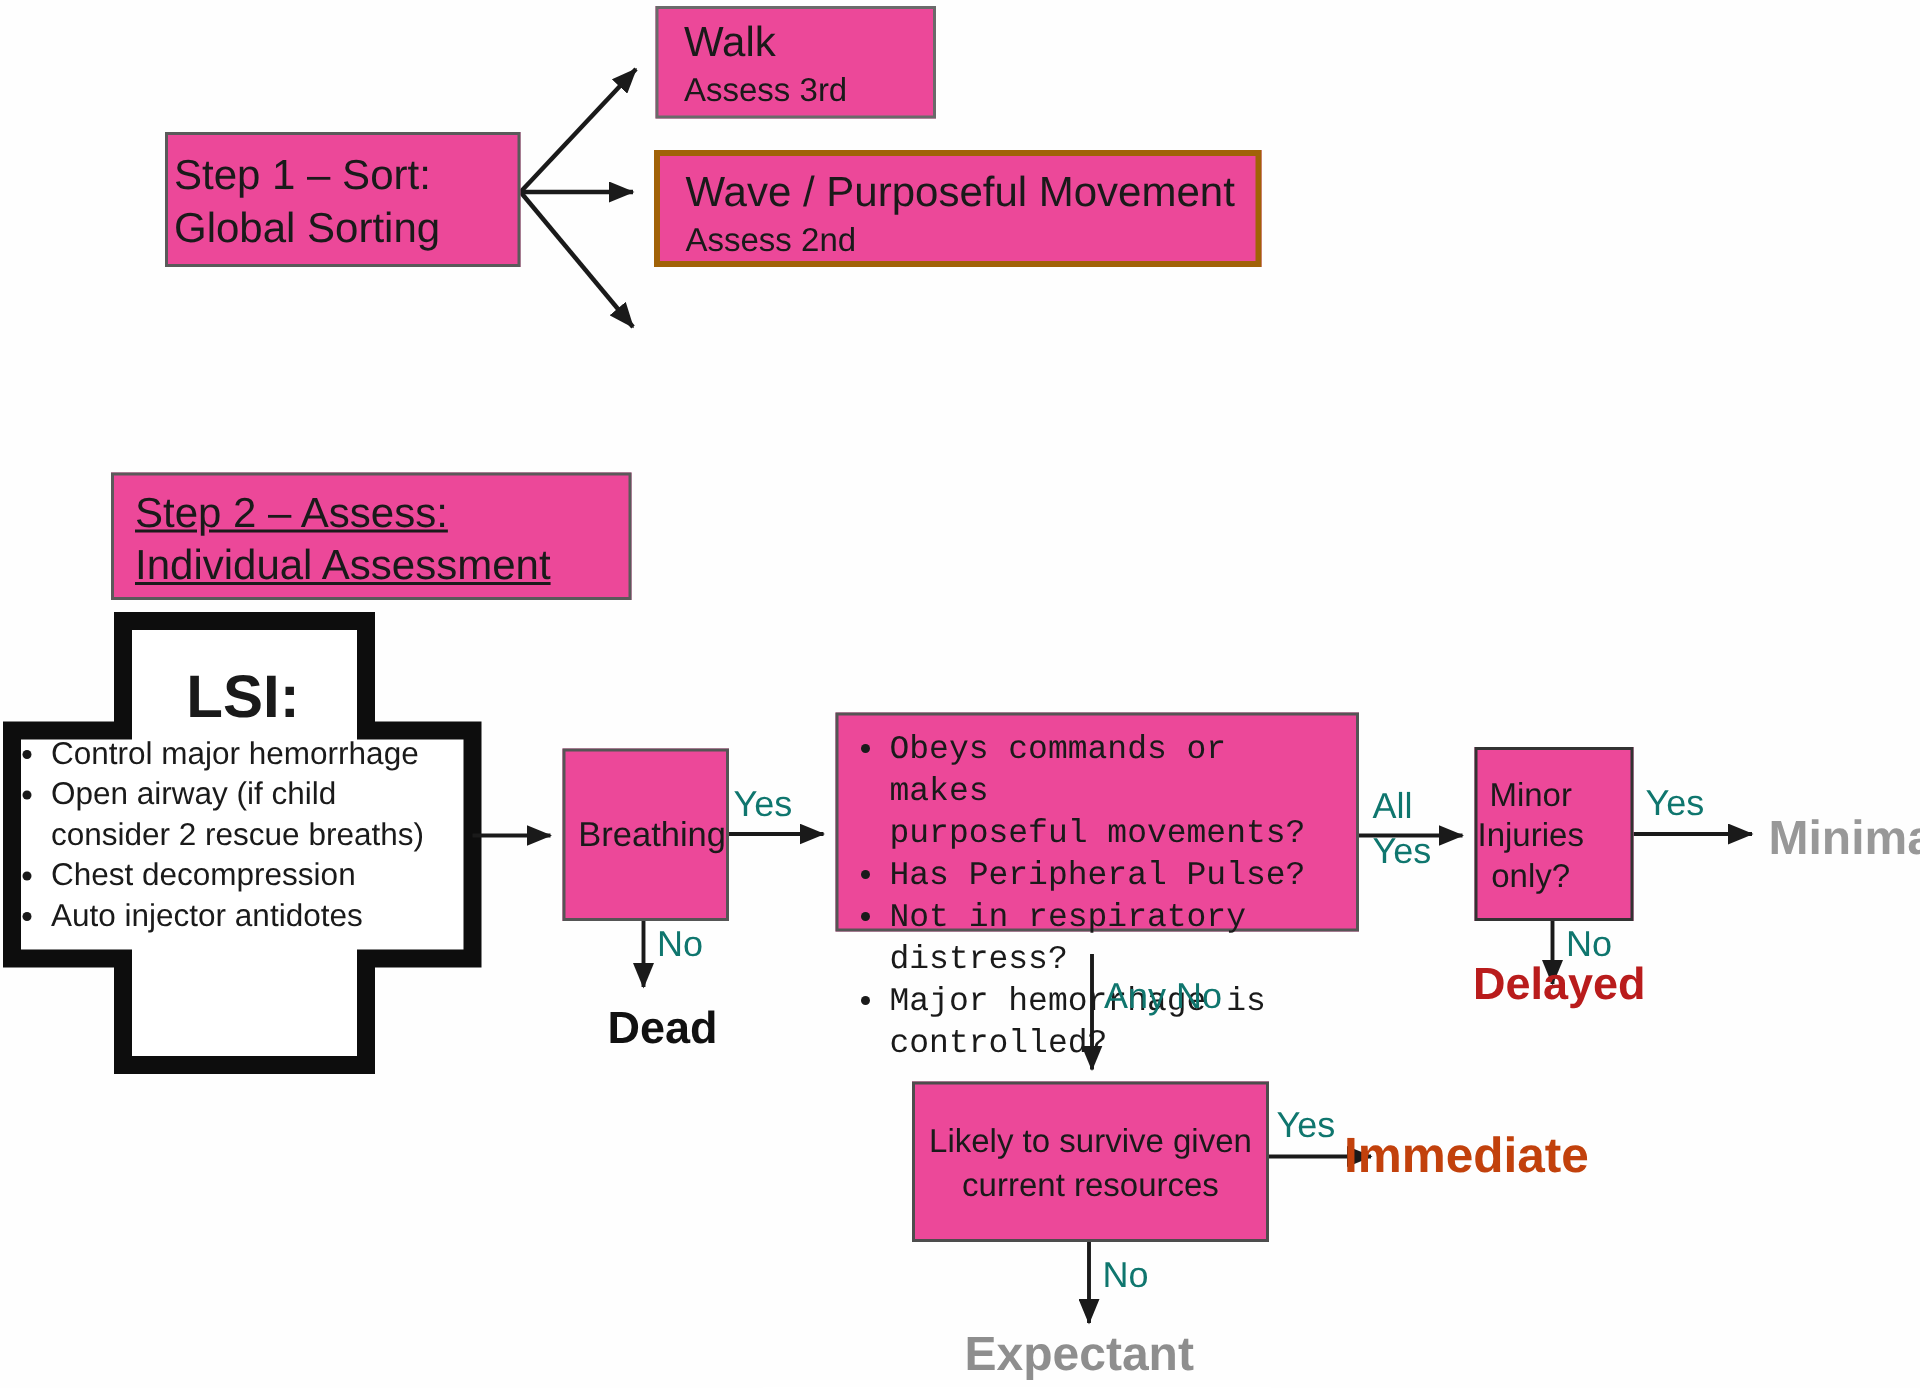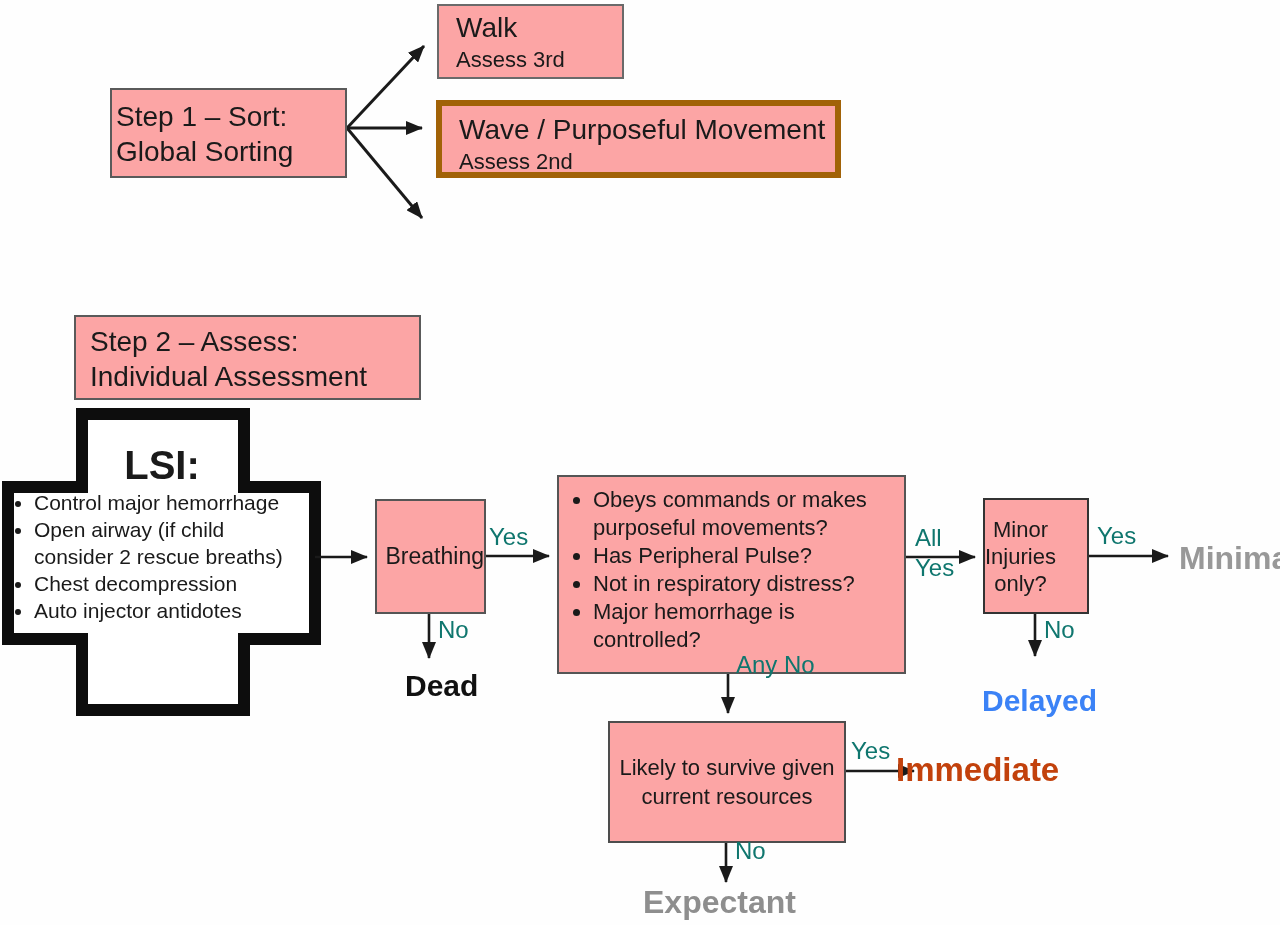--- a/index.html
+++ b/index.html
@@ -12,7 +12,7 @@
   }
   .layer { position:absolute; left:0; top:0; width:1280px; height:925px; }
   .box {
-    position:absolute; background:#fca5a5;
+    position:absolute; background:#ec4899;
     border:2px solid #4d4d4d;
   }
   .box .title { display:block; font-size:28px; line-height:35px; }

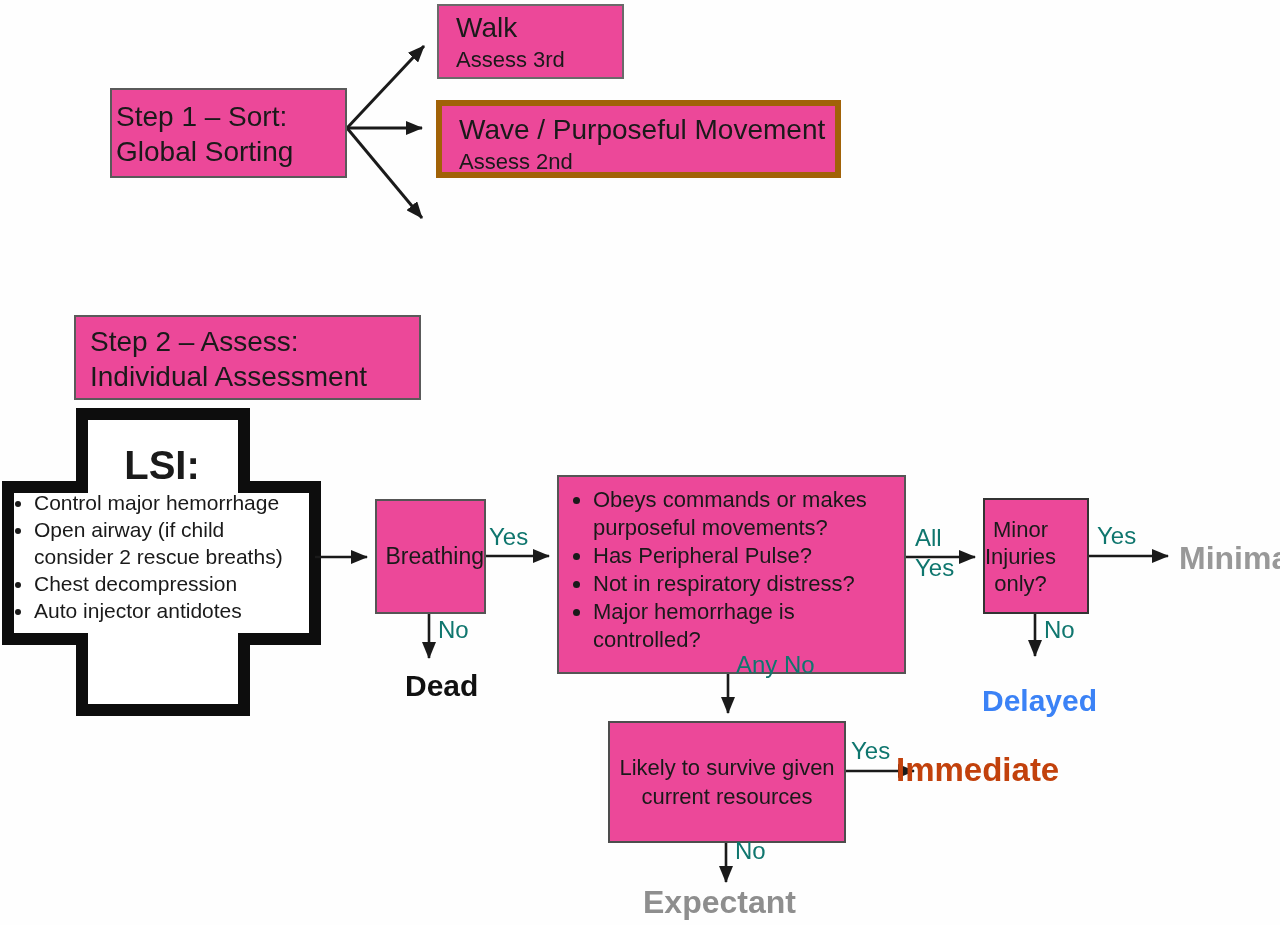--- a/index.html
+++ b/index.html
@@ -20,7 +20,7 @@
 
   .step1-box { left:110px; top:88px; width:237px; height:90px; padding:9px 0 0 4px; border-color:#5a5a5a; }
   .walk-box  { left:437px; top:4px;  width:187px; height:75px; padding:4px 0 0 17px; border-color:#6a6a6a; }
-  .wave-box  { left:436px; top:100px; width:405px; height:78px; padding:6px 0 0 17px; border:6px solid #a16207; }
+  .wave-box  { left:436px; top:100px; width:405px; height:78px; padding:6px 0 0 17px; border:4px solid #a16207; }
   .still-box { left:436px; top:199px; width:350px; height:75px; padding:4px 0 0 17px; border-color:#6a6a6a; }
   .step2-box { left:74px;  top:315px; width:347px; height:85px; padding:7px 0 0 14px; border-color:#5a5a5a; }
 

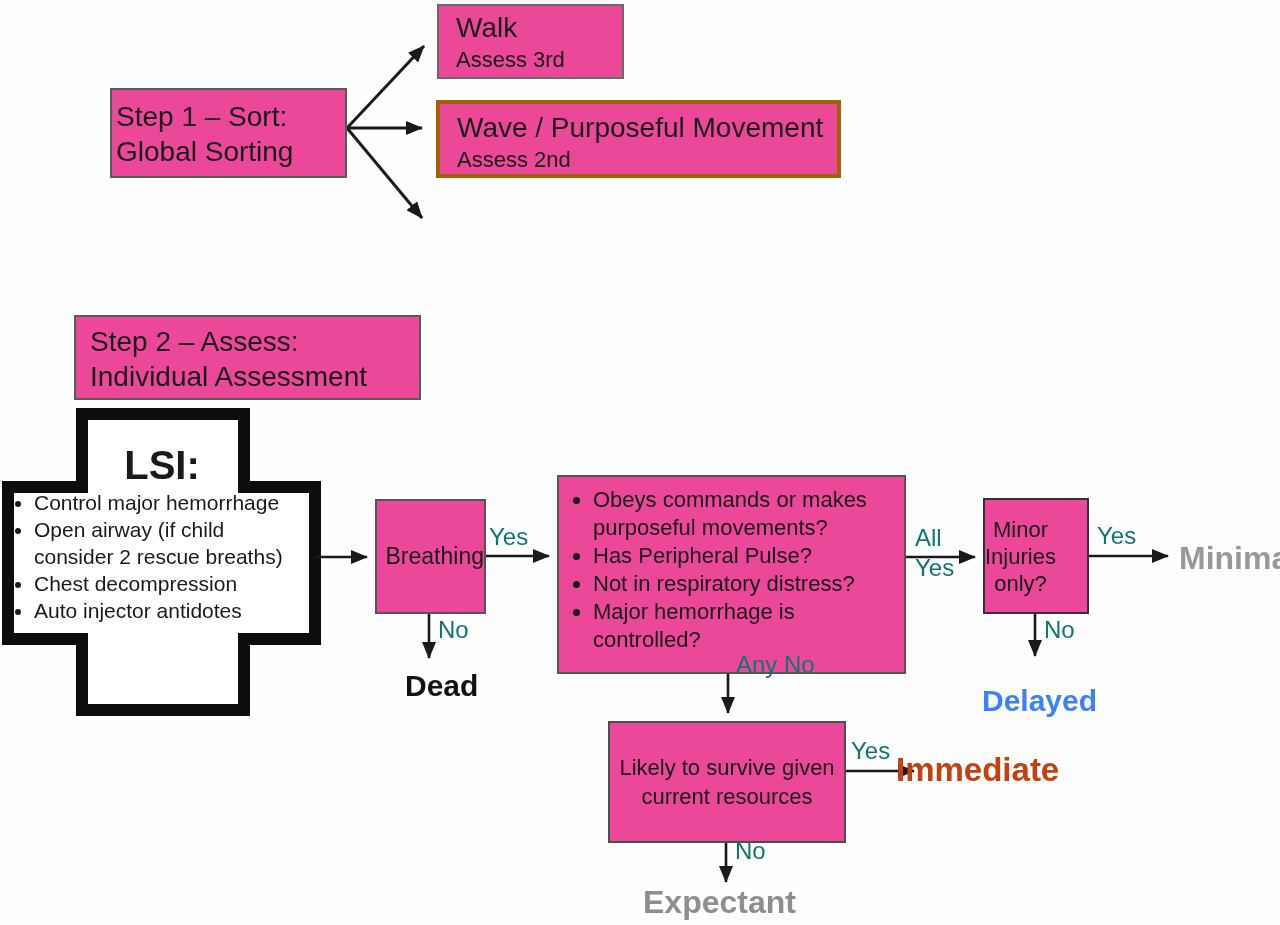--- a/index.html
+++ b/index.html
@@ -22,7 +22,7 @@
   .walk-box  { left:437px; top:4px;  width:187px; height:75px; padding:4px 0 0 17px; border-color:#6a6a6a; }
   .wave-box  { left:436px; top:100px; width:405px; height:78px; padding:6px 0 0 17px; border:4px solid #a16207; }
   .still-box { left:436px; top:199px; width:350px; height:75px; padding:4px 0 0 17px; border-color:#6a6a6a; }
-  .step2-box { left:74px;  top:315px; width:347px; height:85px; padding:7px 0 0 14px; border-color:#5a5a5a; }
+  .step2-box { left:74px;  top:315px; width:347px; height:85px; padding:7px 0 0 14px; border-color:#5a5a5a;text-decoration:underline; }
 
   .breathing-box { left:375px; top:499px; width:111px; height:115px; display:flex; align-items:center; justify-content:flex-end; font-size:23px; border-color:#555; }
   .assessment-box { left:557px; top:475px; width:349px; height:199px; padding:9px 8px 0 10px; border-color:#555; }

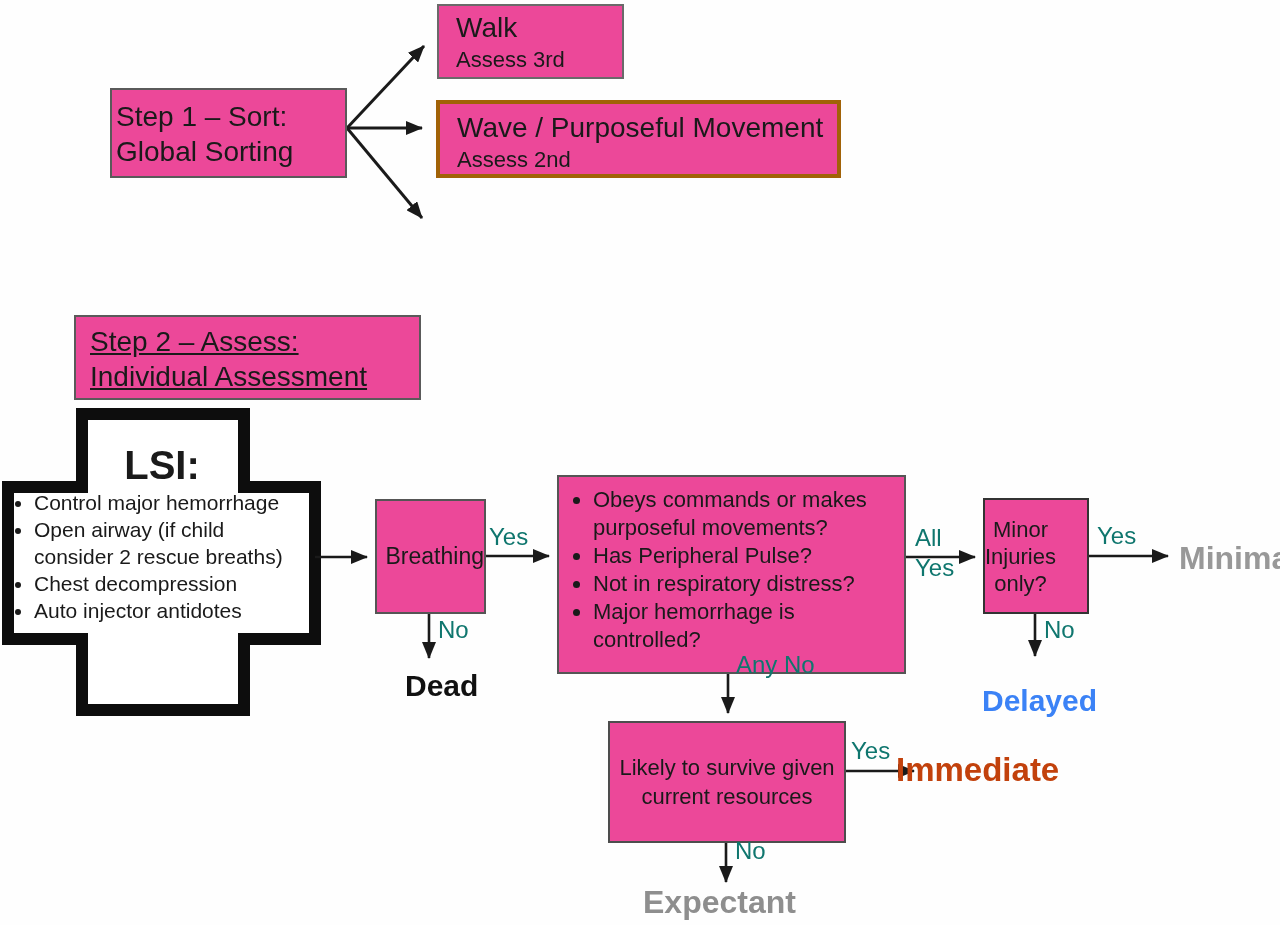--- a/index.html
+++ b/index.html
@@ -25,7 +25,7 @@
   .step2-box { left:74px;  top:315px; width:347px; height:85px; padding:7px 0 0 14px; border-color:#5a5a5a;text-decoration:underline; }
 
   .breathing-box { left:375px; top:499px; width:111px; height:115px; display:flex; align-items:center; justify-content:flex-end; font-size:23px; border-color:#555; }
-  .assessment-box { left:557px; top:475px; width:349px; height:199px; padding:9px 8px 0 10px; border-color:#555; }
+  .assessment-box { left:557px; top:475px; width:349px; height:146px; padding:9px 8px 0 10px; border-color:#555;font-family:Liberation Mono, monospace; }
   .assessment-box ul { list-style:disc outside; margin:0; padding-left:24px; font-size:22px; line-height:28px; }
   .assessment-box li { white-space:pre-line; }
 

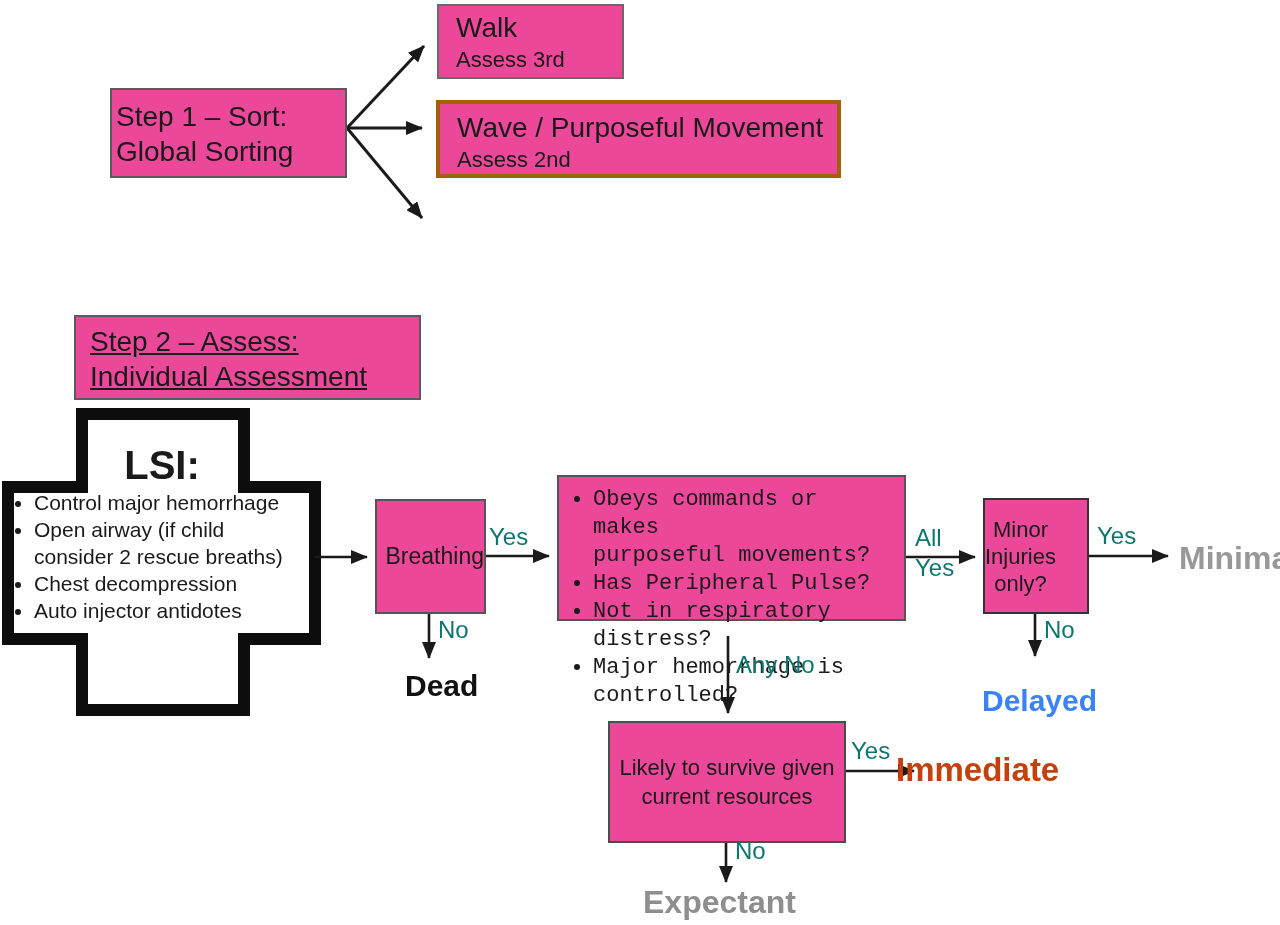--- a/index.html
+++ b/index.html
@@ -45,7 +45,7 @@
 
   .outcome { position:absolute; font-weight:bold; }
   .outcome-dead      { left:405px;  top:669px; font-size:30px; color:#111111; }
-  .outcome-delayed   { left:982px;  top:684px; font-size:30px; color:#3b82f6; }
+  .outcome-delayed   { left:982px;  top:640px; font-size:30px; color:#b91c1c; }
   .outcome-minimal   { left:1179px; top:540px; font-size:32px; color:#989898; }
   .outcome-immediate { left:896px;  top:751px; font-size:33px; color:#c2410c; }
   .outcome-expectant { left:643px;  top:884px; font-size:32px; color:#8e8e8e; }

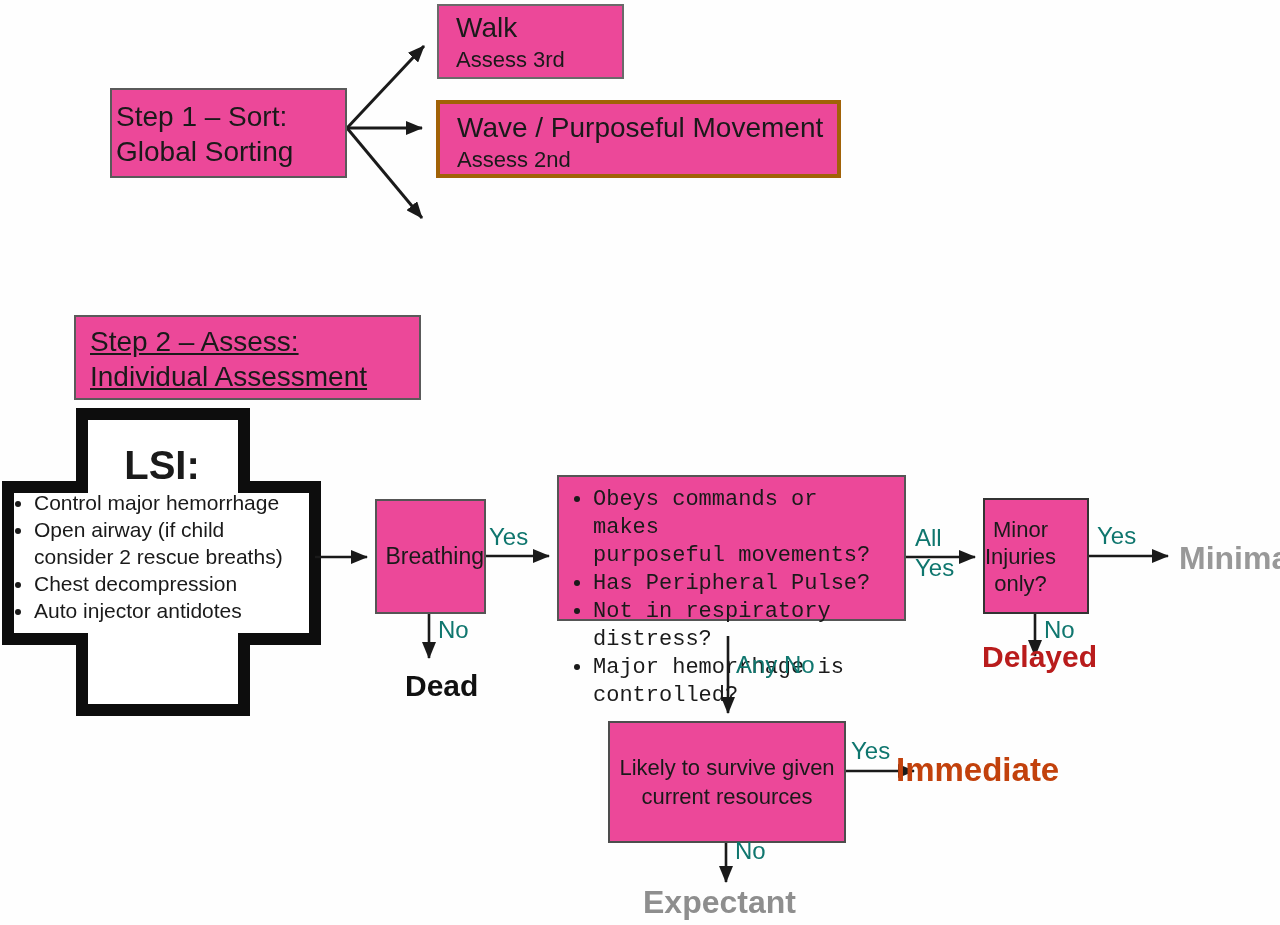--- a/index.html
+++ b/index.html
@@ -31,7 +31,7 @@
 
   .minor-box { left:983px; top:498px; width:106px; height:116px; display:flex; align-items:center; 
                text-align:center; font-size:22px; line-height:27px; white-space:pre-line; border-color:#333; }
-  .survive-box { left:608px; top:721px; width:238px; height:122px; display:flex; align-items:center; justify-content:center;
+  .survive-box { left:608px; top:721px; width:238px; height:107px; display:flex; align-items:center; justify-content:center;
                text-align:center; font-size:22px; line-height:29px; white-space:pre-line; border-color:#4d4d4d; }
 
   .lsi-title { position:absolute; left:80px; top:443px; width:164px; text-align:center;

